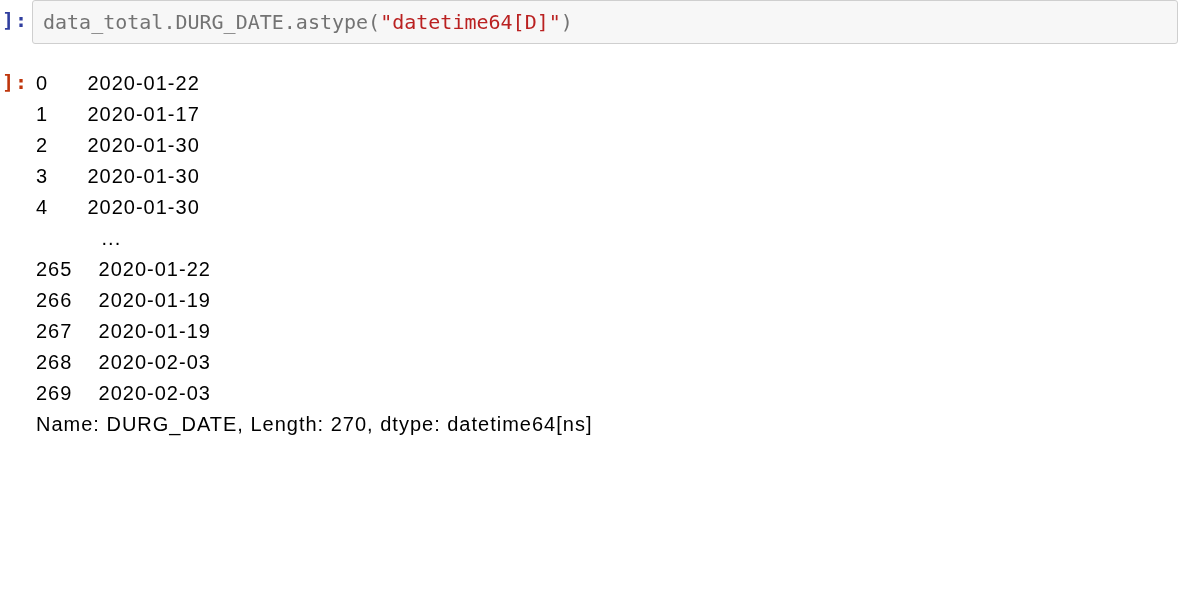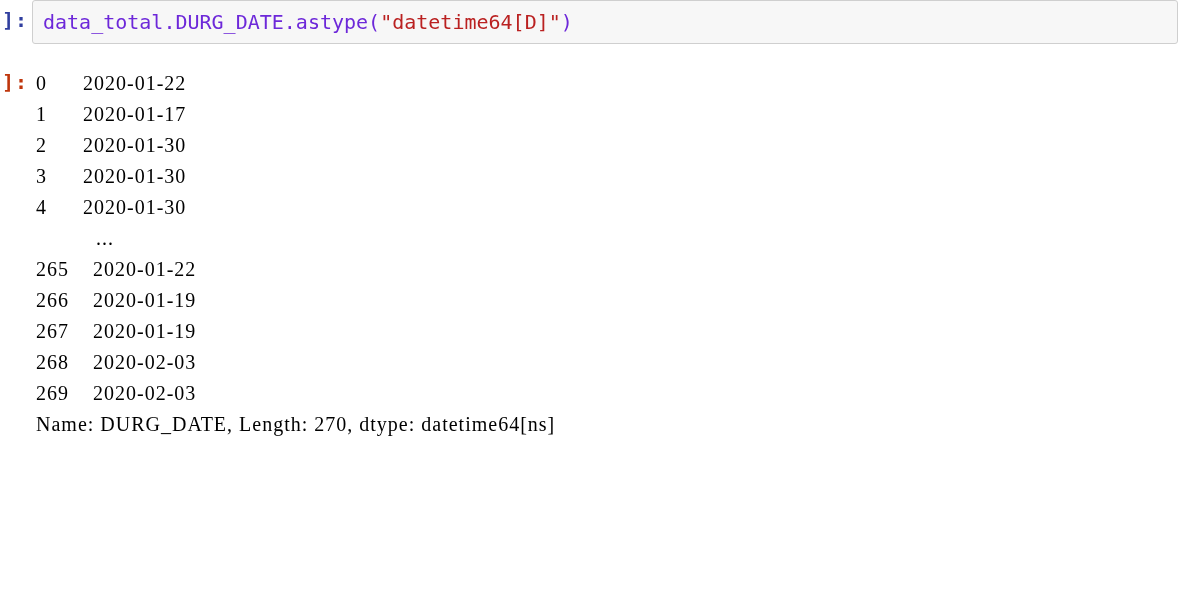--- a/index.html
+++ b/index.html
@@ -51,7 +51,7 @@
   }
   .out-cell { margin-top: 18px; }
   .tok-str { color: #ba2121; }
-  .tok-plain { color: #6d28d9; }
+  .tok-plain { color: #737373; }
 </style>
 </head>
 <body>

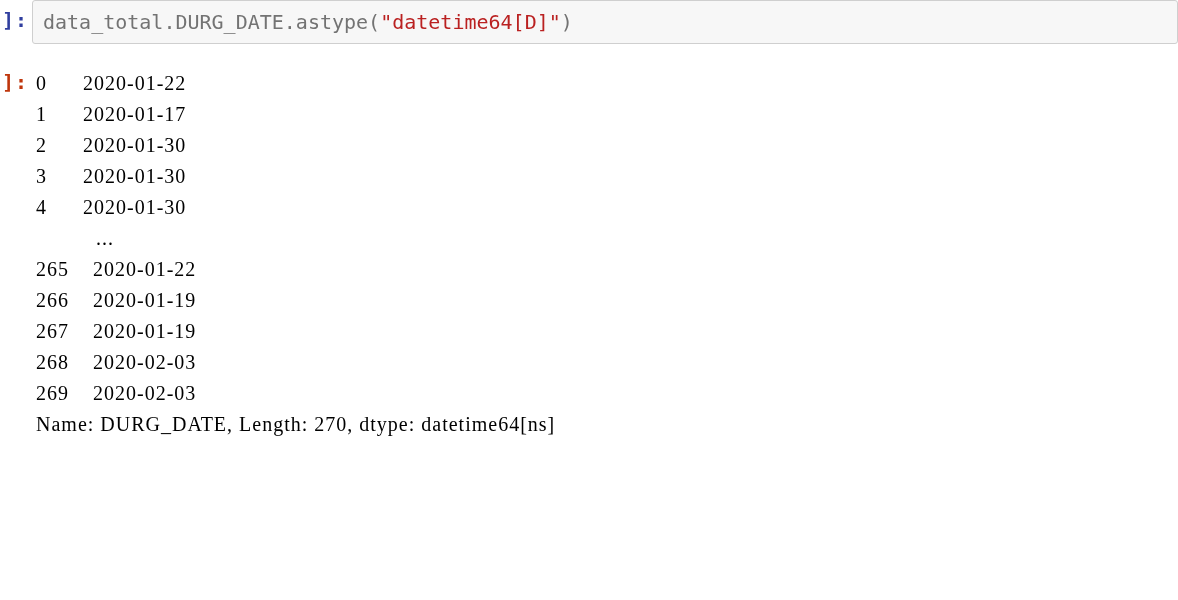--- a/index.html
+++ b/index.html
@@ -43,7 +43,7 @@
   .output-area {
     flex: 1;
     padding: 6px 21px 6px 4px;
-    font-family: Liberation Serif, serif;
+    font-family: Liberation Sans, sans-serif;
     font-size: inherit;
     line-height: 1.55;
     white-space: pre;

